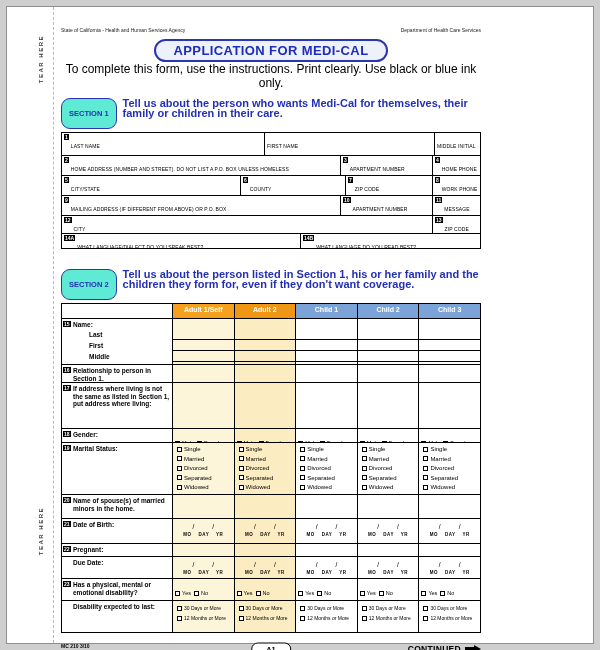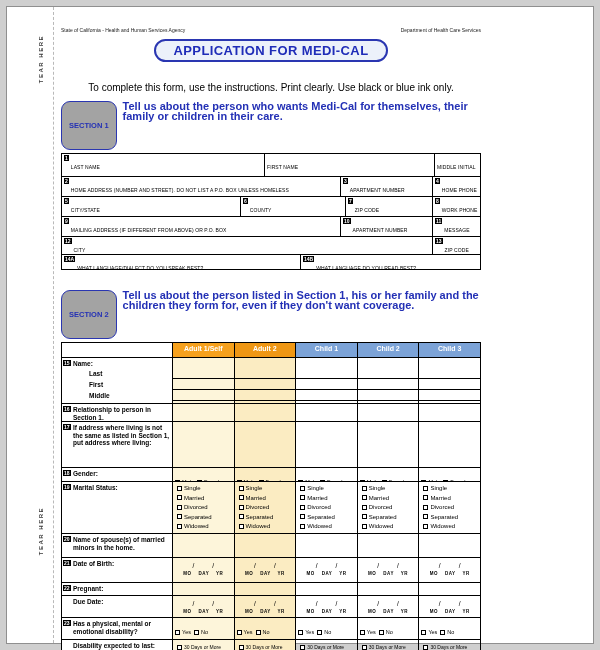--- a/index.html
+++ b/index.html
@@ -20,7 +20,7 @@
   .title { border:2px solid #2a36b1; border-radius:13px; background:#ecf1fa; color:#1f2cb8;
            font-weight:bold; font-size:13px; padding:2px 18px; letter-spacing:0.4px; }
 
-  .instr { text-align:center; font-size:10px; margin-top:20px; color:#000; }
+  .instr { text-align:center; font-size:12px; margin-top:0; color:#000; }
 
   .sechead { display:flex; margin-top:8px; align-items:flex-start; }
   .secoval { border:1.5px solid #2a36b1; border-radius:9px; color:#2330b5; font-weight:bold;

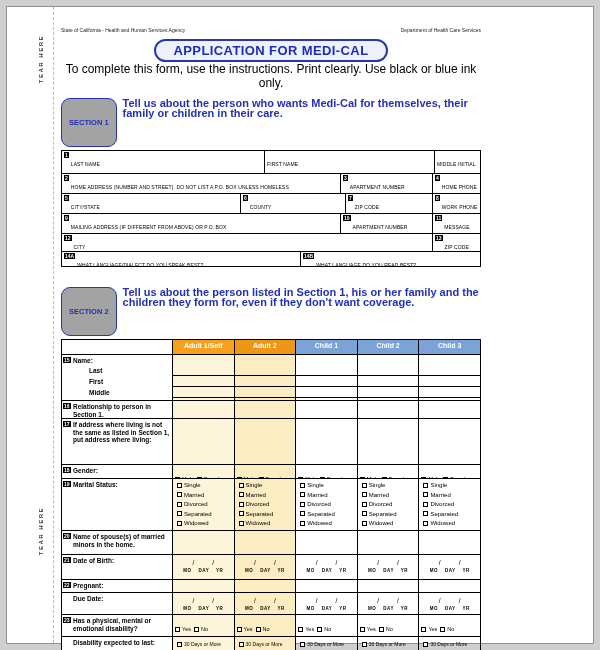--- a/index.html
+++ b/index.html
@@ -24,7 +24,7 @@
 
   .sechead { display:flex; margin-top:8px; align-items:flex-start; }
   .secoval { border:1.5px solid #2a36b1; border-radius:9px; color:#2330b5; font-weight:bold;
-             font-size:7.5px; padding:19px 7px; margin-right:6px; white-space:nowrap; background:#a3a3a3; }
+             font-size:7.5px; padding:10px 7px; margin-right:6px; white-space:nowrap; background:#5eead4; }
   .sectext { color:#2330b5; font-weight:bold; font-size:11px; line-height:9.5px; padding-top:1px; }
 
   .badge { display:inline-block; background:#000; color:#fff; font-size:5px; font-weight:bold;

